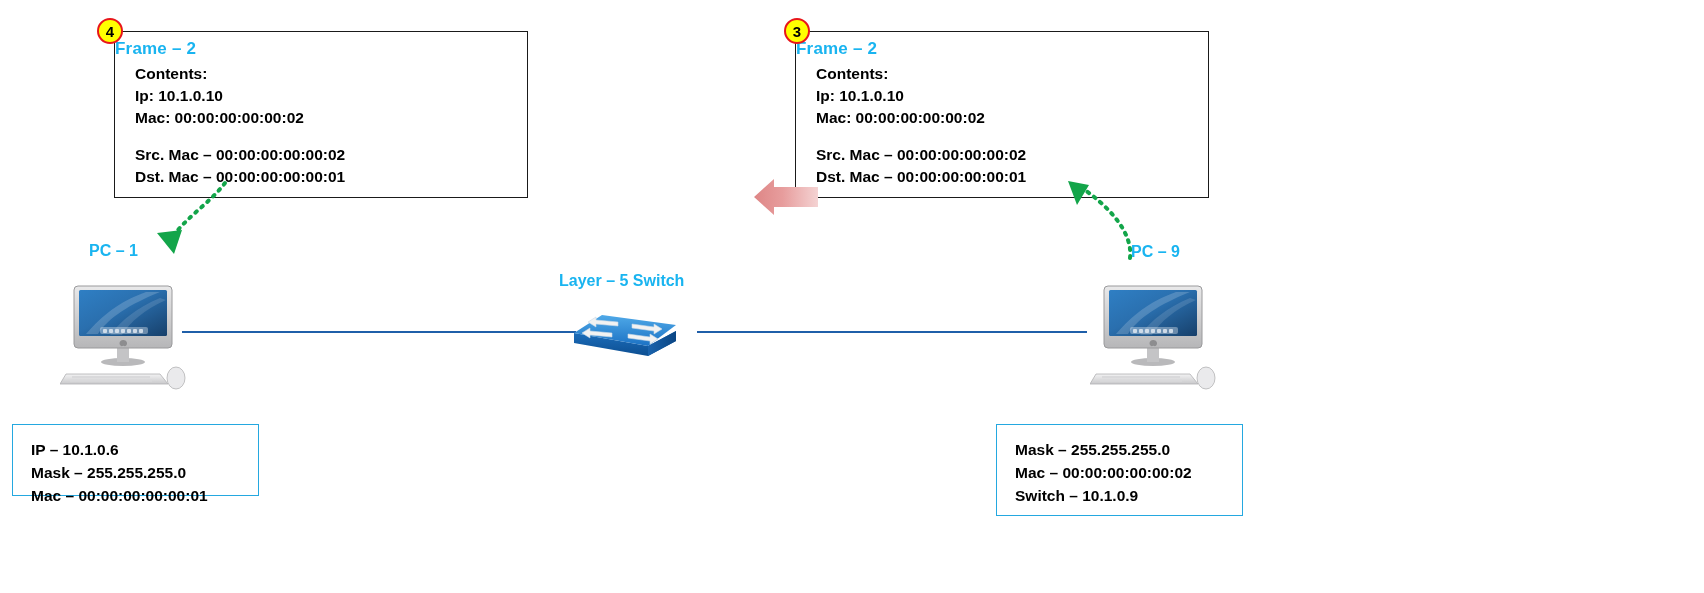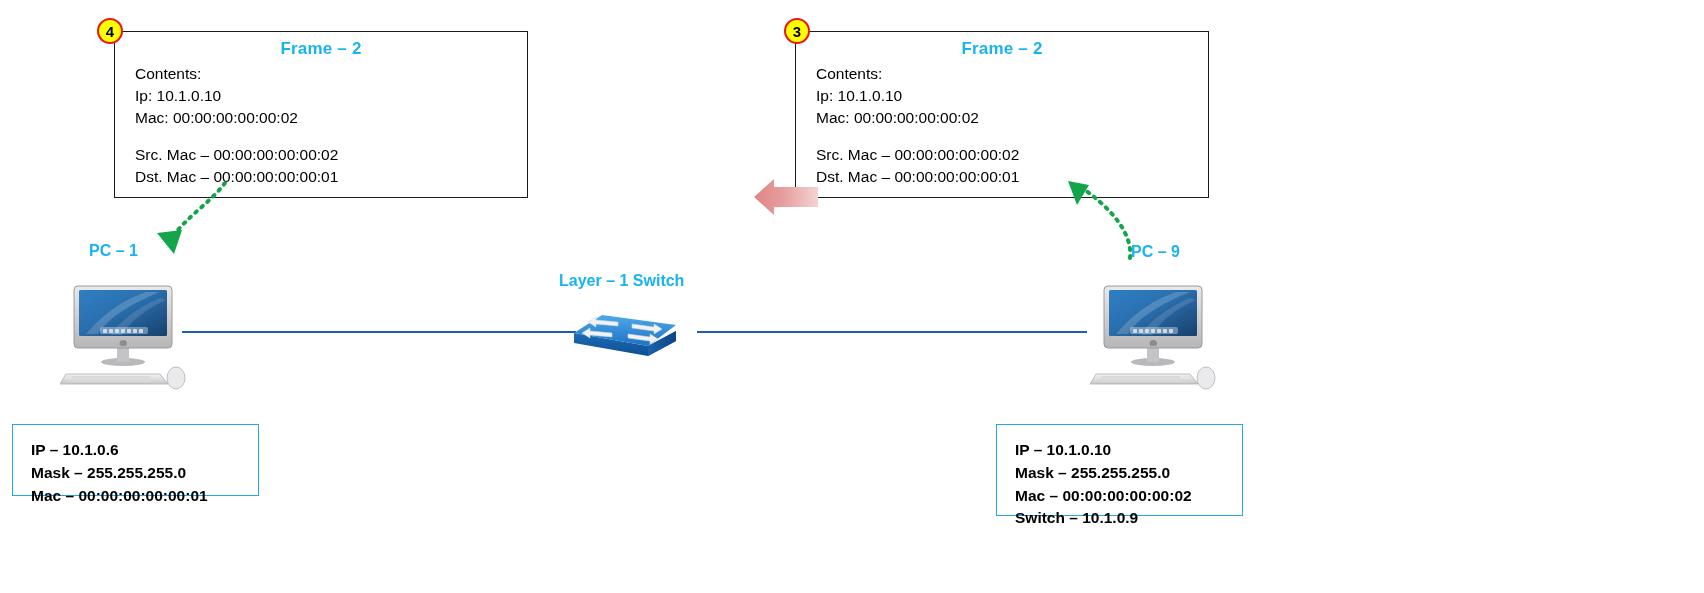--- a/index.html
+++ b/index.html
@@ -30,7 +30,6 @@
     color: #19b4f0;
     font-weight: bold;
     font-size: 17px;
-    text-align: center;
     margin-top: 7px;
     letter-spacing: .2px;
   }

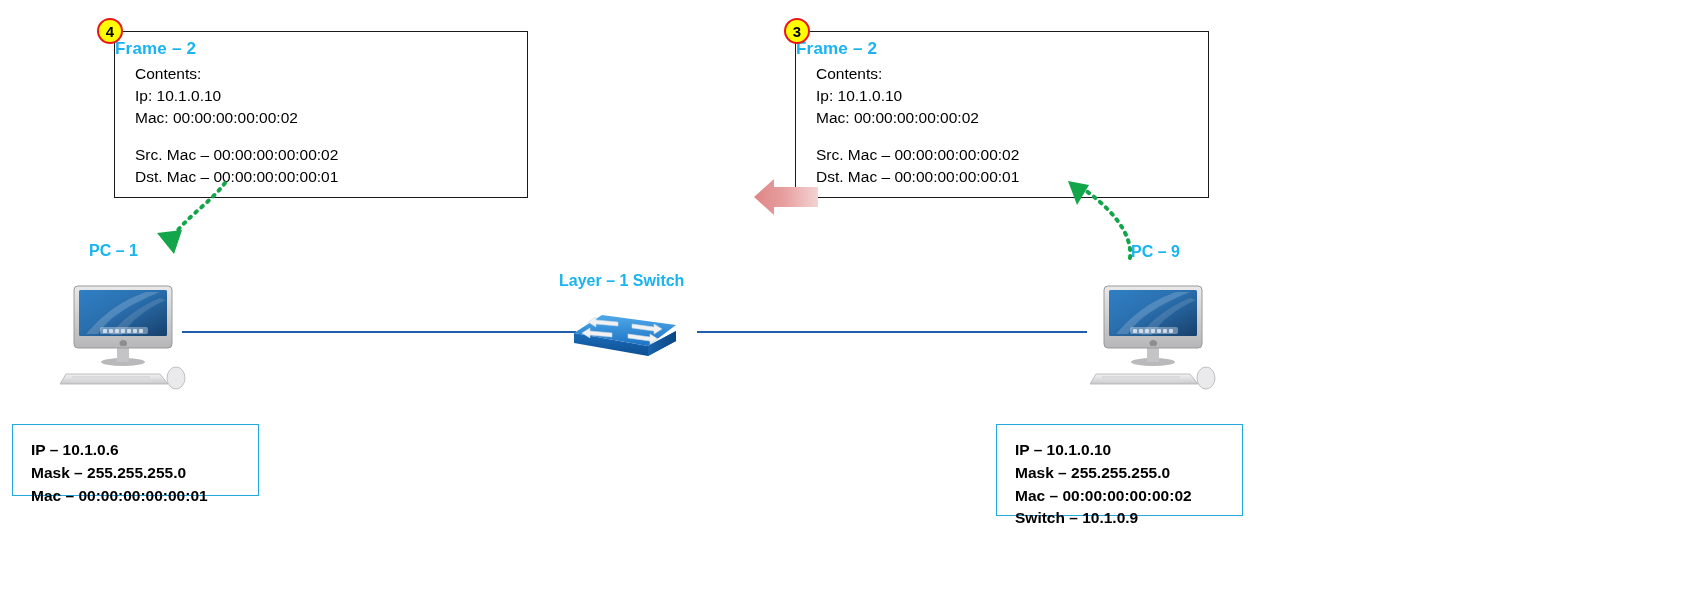--- a/index.html
+++ b/index.html
@@ -35,7 +35,7 @@
   }
   .frame-body {
     font-size: 15.5px;
-    font-weight: normal;
+    font-weight: bold;
     color: #000000;
     line-height: 1.42;
     margin-left: 20px;

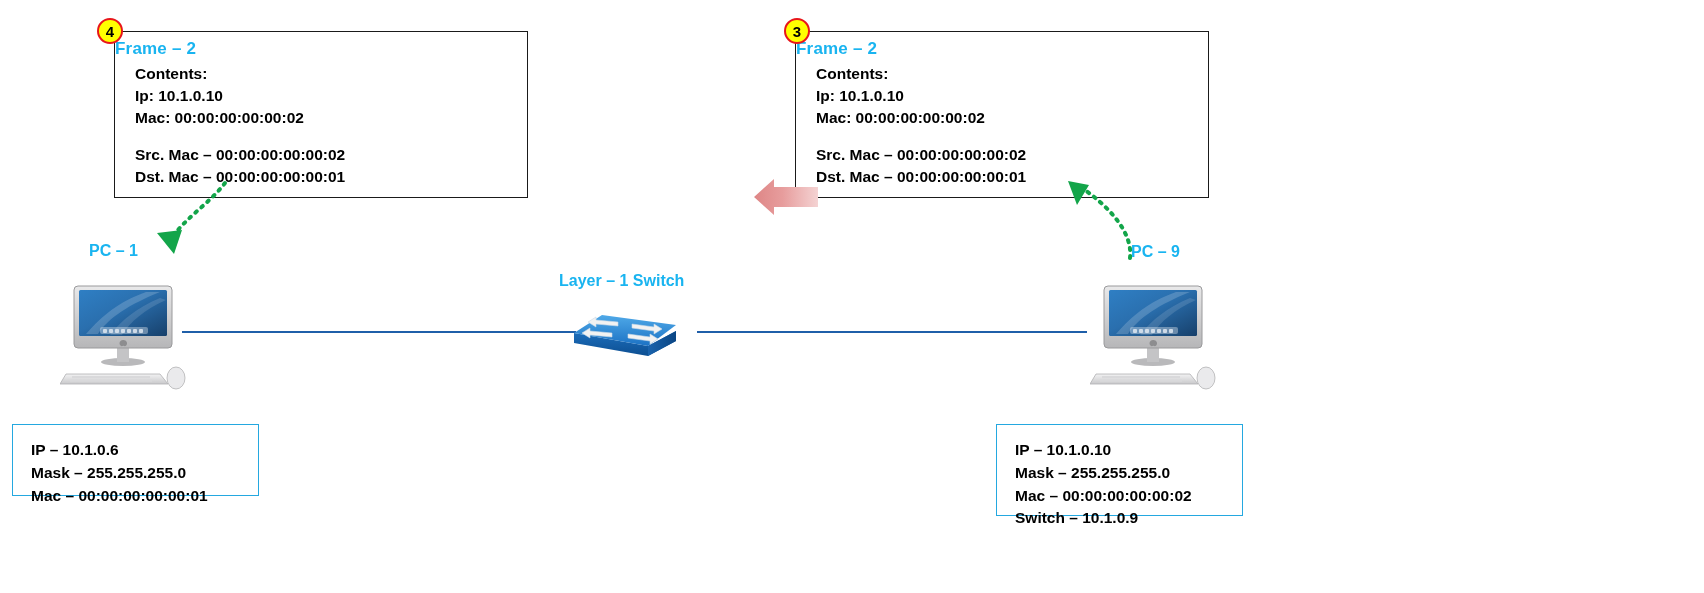--- a/index.html
+++ b/index.html
@@ -149,7 +149,7 @@
 
   <div class="cyan-label" style="left:89px; top:242px;">PC – 1</div>
   <div class="cyan-label" style="left:1131px; top:243px;">PC – 9</div>
-  <div class="cyan-label" style="left:559px; top:272px;">Layer – 1 Switch</div>
+  <div class="cyan-label" style="left:559px; top:272px;">Layer – 5 Switch</div>
 
   <div class="link-line" style="left:182px; top:331px; width:394px;"></div>
   <div class="link-line" style="left:697px; top:331px; width:390px;"></div>

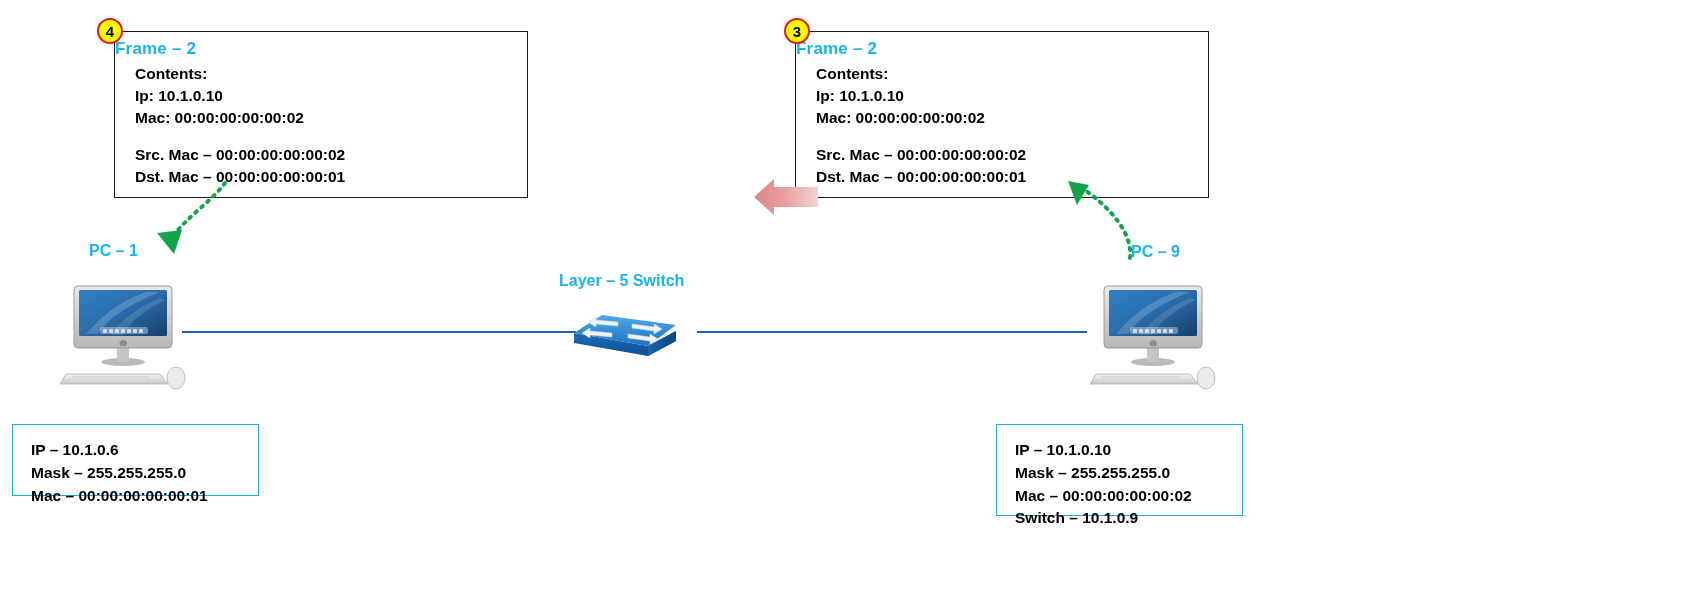--- a/index.html
+++ b/index.html
@@ -281,7 +281,6 @@
   </div>
 
   <div class="info-box" style="left:996px; top:424px; width:247px; height:92px;">
-    <div class="info-line">IP – 10.1.0.10</div>
     <div class="info-line">Mask – 255.255.255.0</div>
     <div class="info-line">Mac – 00:00:00:00:00:02</div>
     <div class="info-line">Switch – 10.1.0.9</div>

